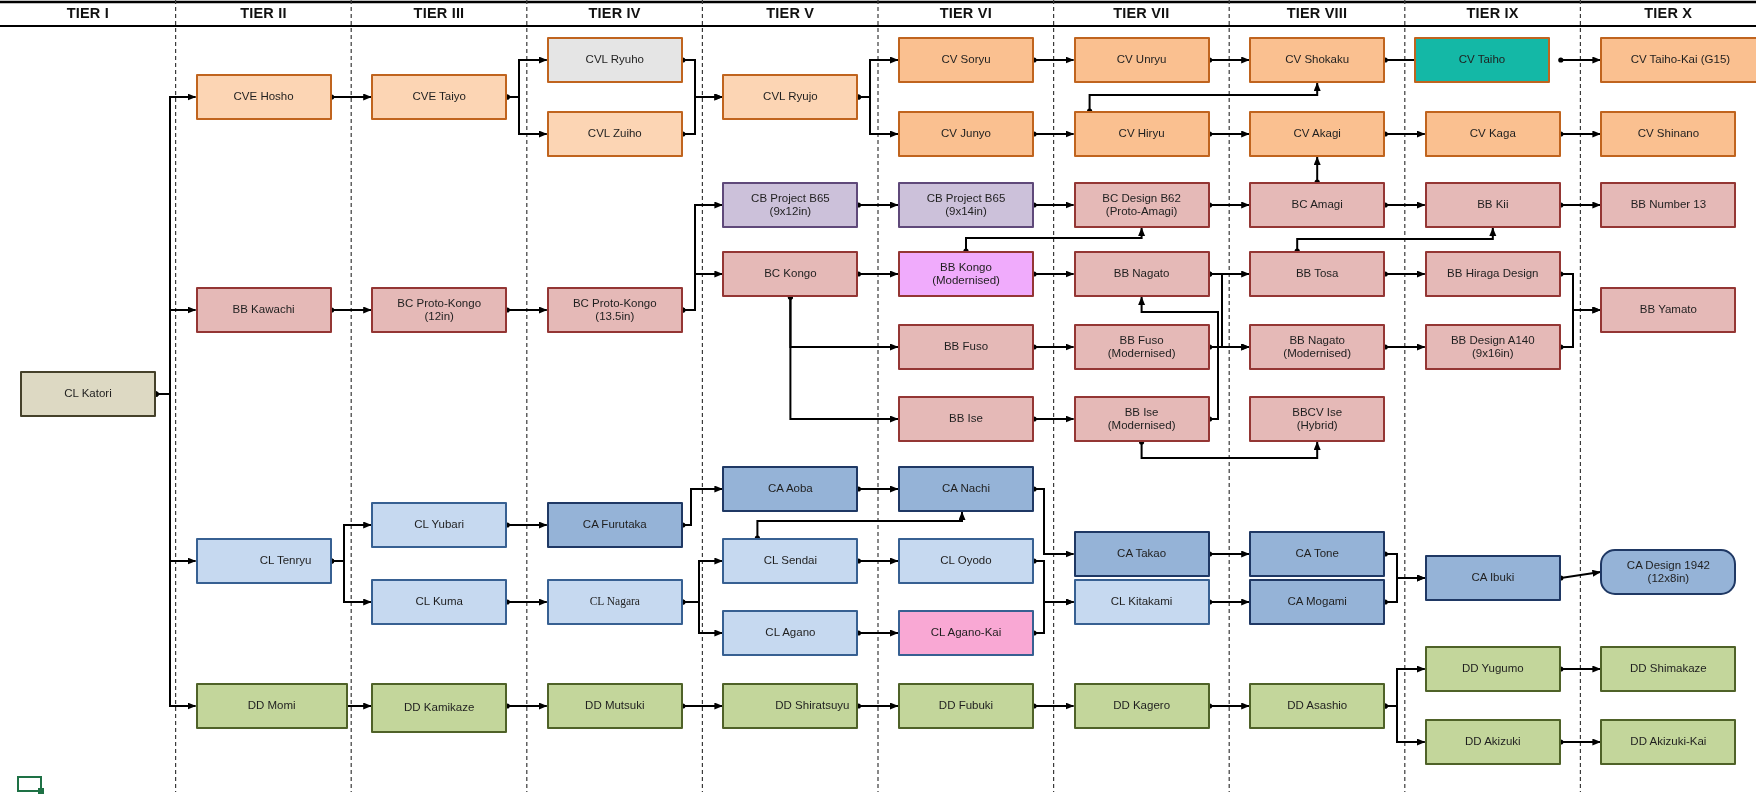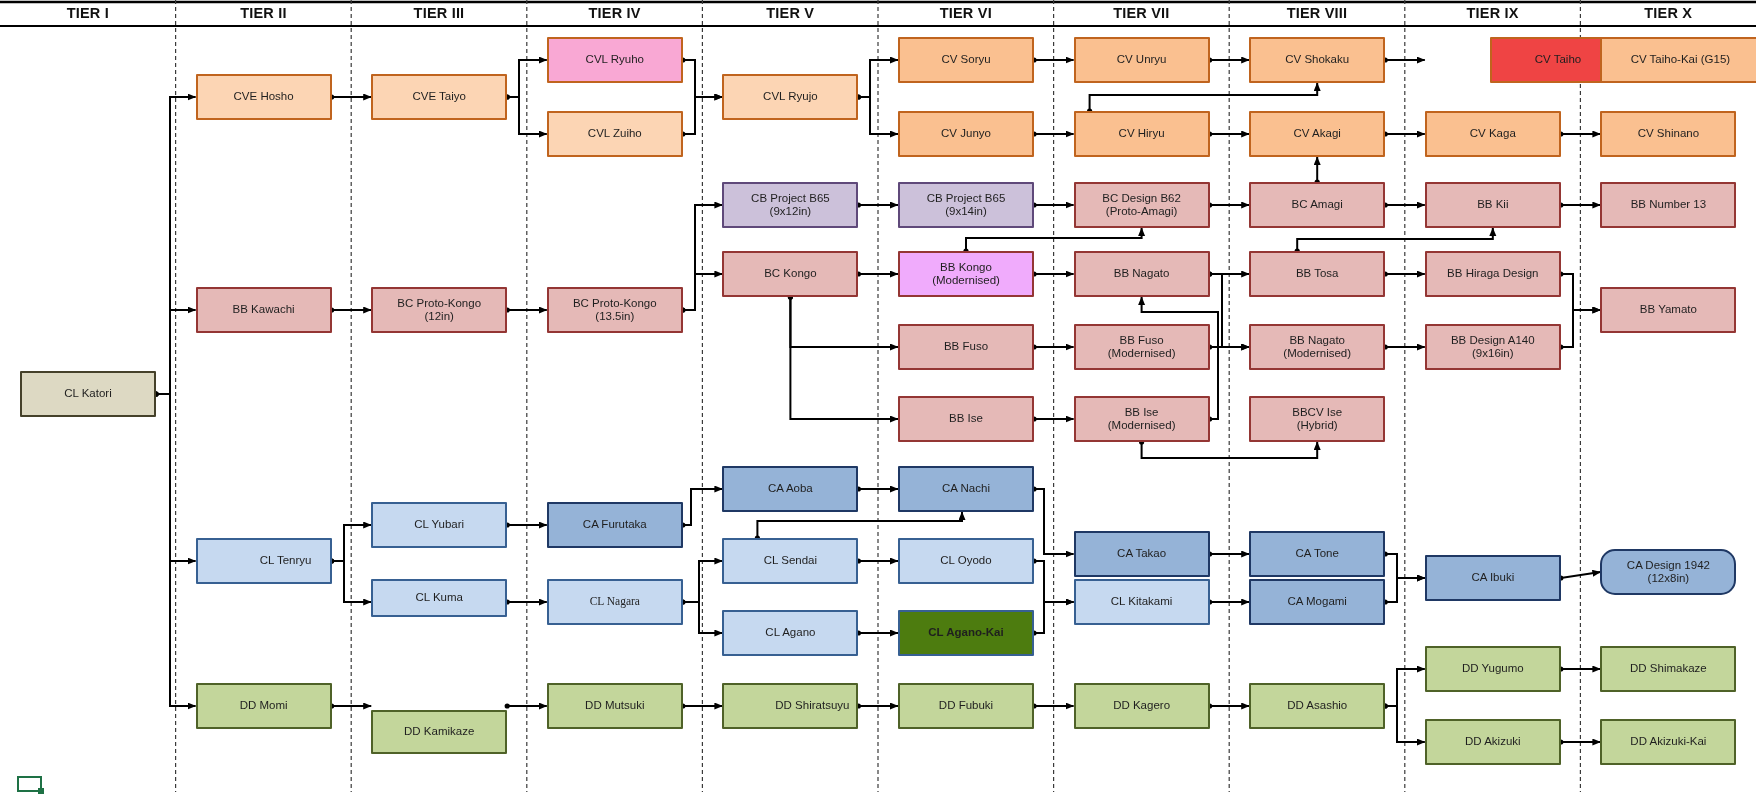--- a/index.html
+++ b/index.html
@@ -138,7 +138,7 @@
       <div class="node" style="left: 371.2px; top: 74px; width: 136px; height: 46px; background: rgb(252, 213, 180); border-color: rgb(192, 100, 30);">
         <div class="lbl">CVE Taiyo</div>
       </div>
-      <div class="node" style="left: 546.8px; top: 37px; width: 136px; height: 46px; background: #f9a8d4; border-color: rgb(192, 100, 30);">
+      <div class="node" style="left: 546.8px; top: 37px; width: 136px; height: 46px; background: #e5e5e5; border-color: rgb(192, 100, 30);">
         <div class="lbl">CVL Ryuho</div>
       </div>
       <div class="node" style="left: 546.8px; top: 111px; width: 136px; height: 46px; background: rgb(252, 213, 180); border-color: rgb(192, 100, 30);">

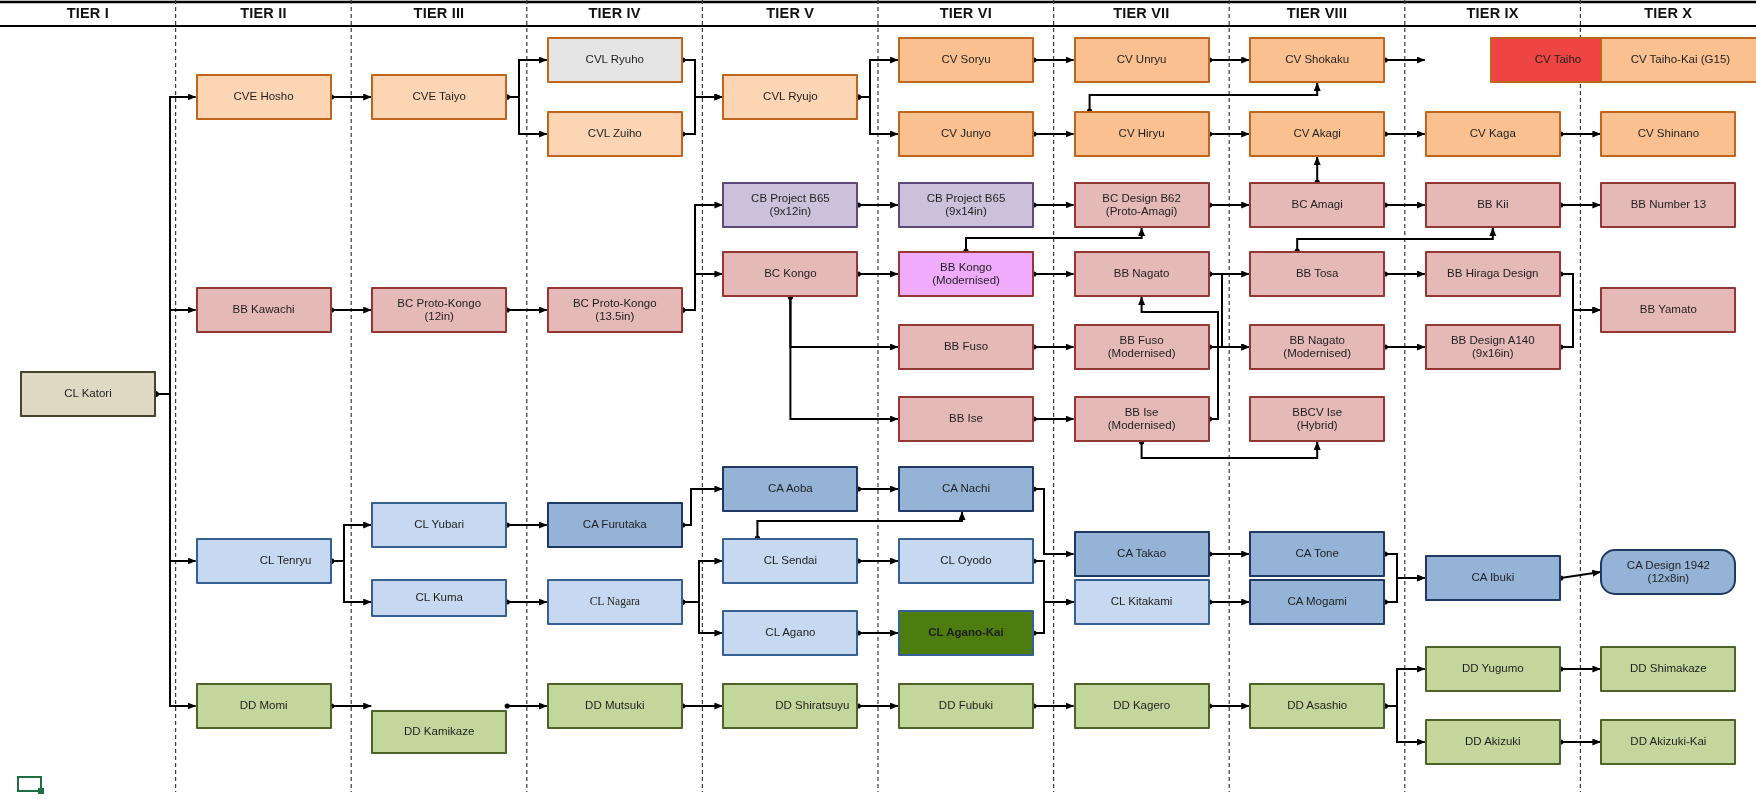--- a/index.html
+++ b/index.html
@@ -165,7 +165,7 @@
       <div class="node" style="left: 1249.2px; top: 111px; width: 136px; height: 46px; background: rgb(250, 192, 144); border-color: rgb(192, 100, 30);">
         <div class="lbl">CV Akagi</div>
       </div>
-      <div class="node" style="left: 1490px; top: 37px; width: 136px; height: 46px; background: #ef4444; border-color: rgb(192, 100, 30);">
+      <div class="node" style="left: 1414px; top: 37px; width: 136px; height: 46px; background: #14b8a6; border-color: rgb(192, 100, 30);">
         <div class="lbl">CV Taiho</div>
       </div>
       <div class="node" style="left: 1424.8px; top: 111px; width: 136px; height: 46px; background: rgb(250, 192, 144); border-color: rgb(192, 100, 30);">

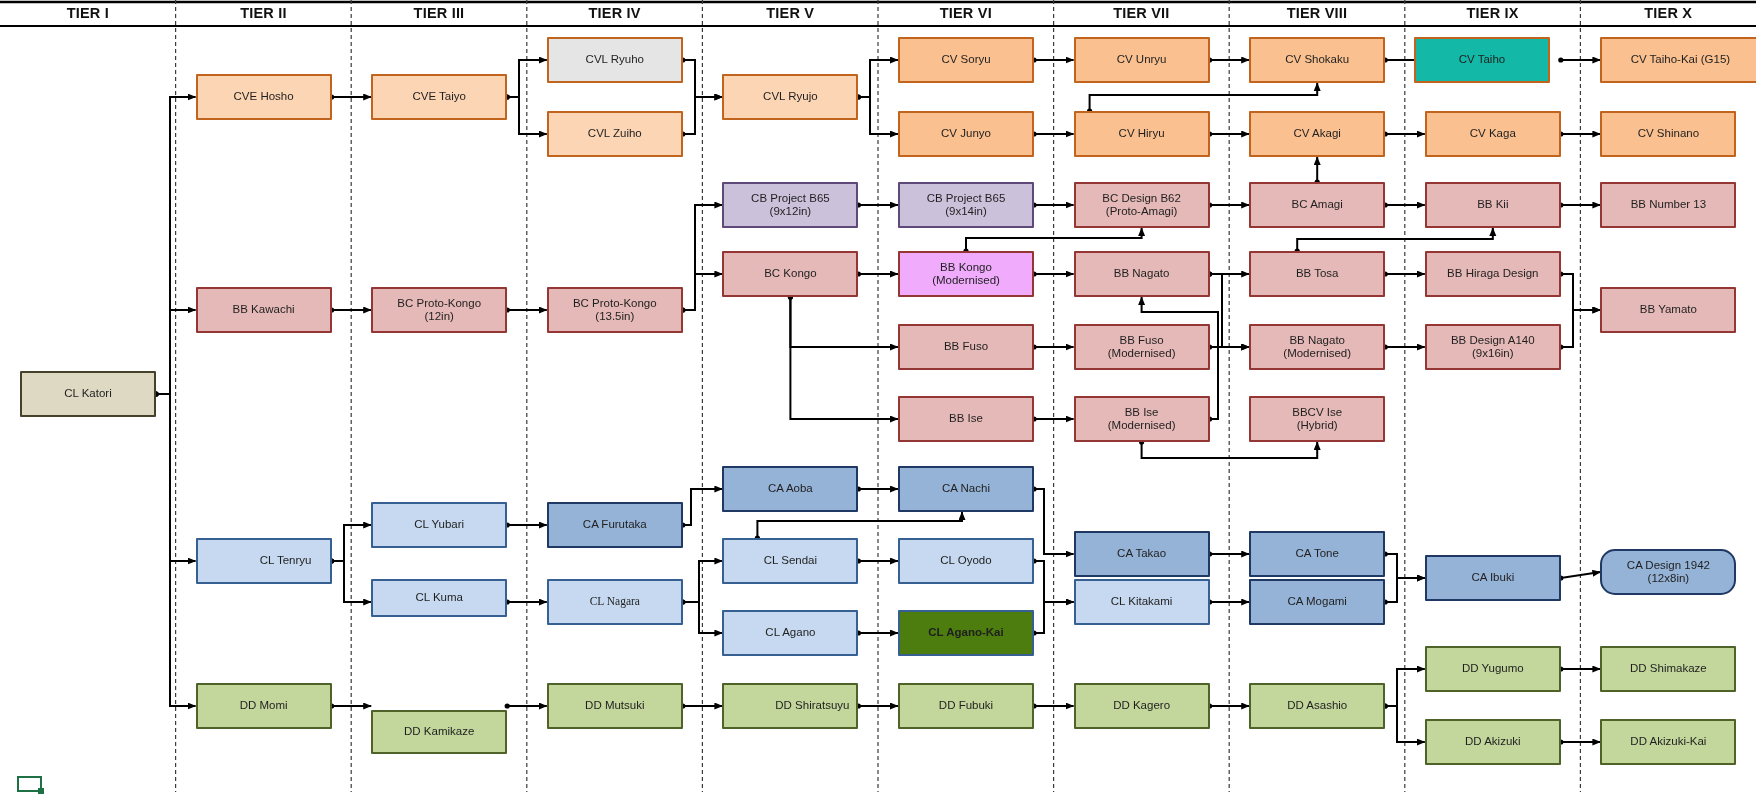--- a/index.html
+++ b/index.html
@@ -260,7 +260,7 @@
       <div class="node" style="left: 371.2px; top: 502px; width: 136px; height: 46px; background: rgb(198, 217, 240); border-color: rgb(55, 96, 146);">
         <div class="lbl">CL Yubari</div>
       </div>
-      <div class="node" style="left: 371.2px; top: 579px; width: 136px; height: 38px; background: rgb(198, 217, 240); border-color: rgb(55, 96, 146);">
+      <div class="node" style="left: 371.2px; top: 579px; width: 136px; height: 46px; background: rgb(198, 217, 240); border-color: rgb(55, 96, 146);">
         <div class="lbl">CL Kuma</div>
       </div>
       <div class="node" style="left: 546.8px; top: 502px; width: 136px; height: 46px; background: rgb(149, 179, 215); border-color: rgb(31, 56, 100);">

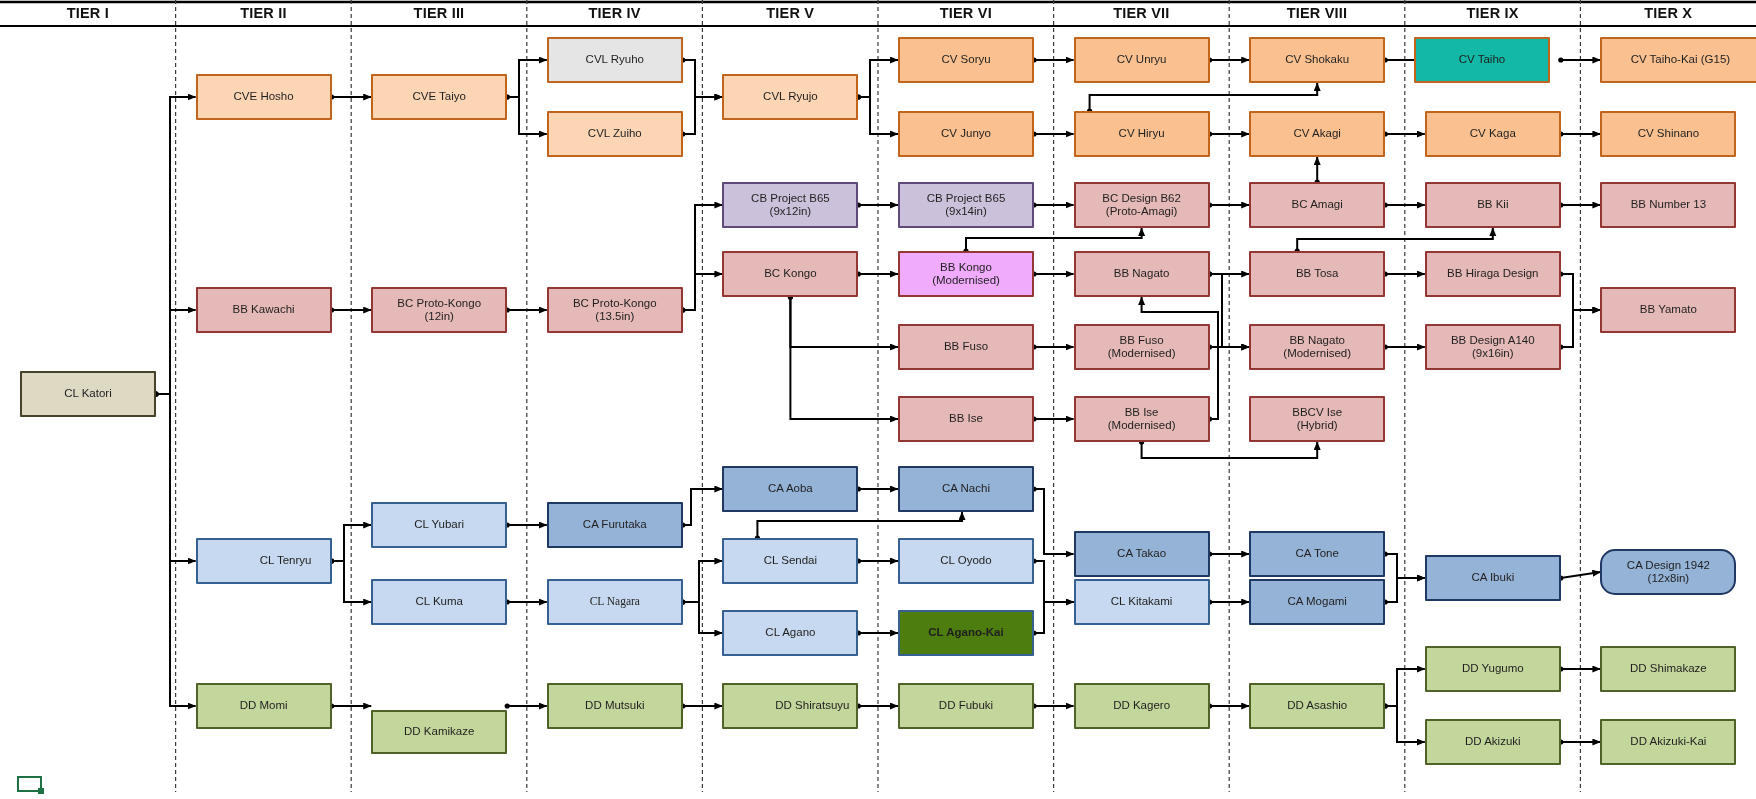--- a/index.html
+++ b/index.html
@@ -284,7 +284,7 @@
       <div class="node" style="left: 898px; top: 538px; width: 136px; height: 46px; background: rgb(198, 217, 240); border-color: rgb(55, 96, 146);">
         <div class="lbl">CL Oyodo</div>
       </div>
-      <div class="node" style="left: 898px; top: 610px; width: 136px; height: 46px; background: #4d7c0f; border-color: rgb(55, 96, 146); font-weight: bold;">
+      <div class="node" style="left: 898px; top: 610px; width: 136px; height: 46px; background: #f9a8d4; border-color: rgb(55, 96, 146);">
         <div class="lbl">CL Agano-Kai</div>
       </div>
       <div class="node" style="left: 1073.6px; top: 531px; width: 136px; height: 46px; background: rgb(149, 179, 215); border-color: rgb(31, 56, 100);">

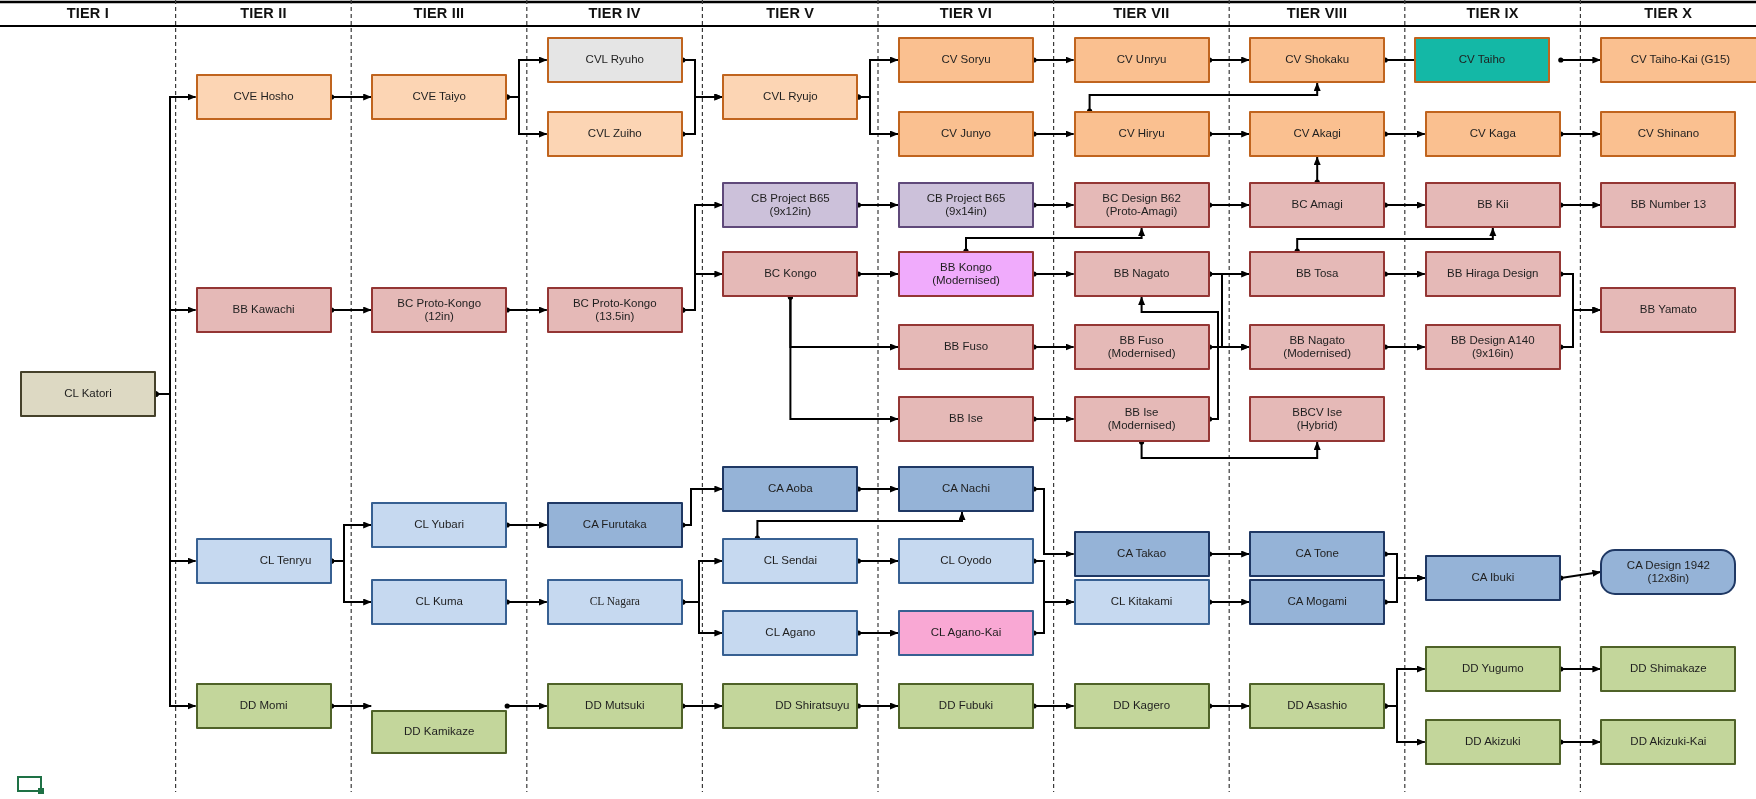--- a/index.html
+++ b/index.html
@@ -306,7 +306,7 @@
         <div class="lbl">CA Design 1942</div>
         <div class="sub">(12x8in)</div>
       </div>
-      <div class="node" style="left: 195.6px; top: 683px; width: 136px; height: 46px; background: rgb(195, 214, 155); border-color: rgb(79, 98, 40);">
+      <div class="node" style="left: 195.6px; top: 683px; width: 152px; height: 46px; background: rgb(195, 214, 155); border-color: rgb(79, 98, 40);">
         <div class="lbl">DD Momi</div>
       </div>
       <div class="node" style="left: 371.2px; top: 710px; width: 136px; height: 44px; background: rgb(195, 214, 155); border-color: rgb(79, 98, 40);">

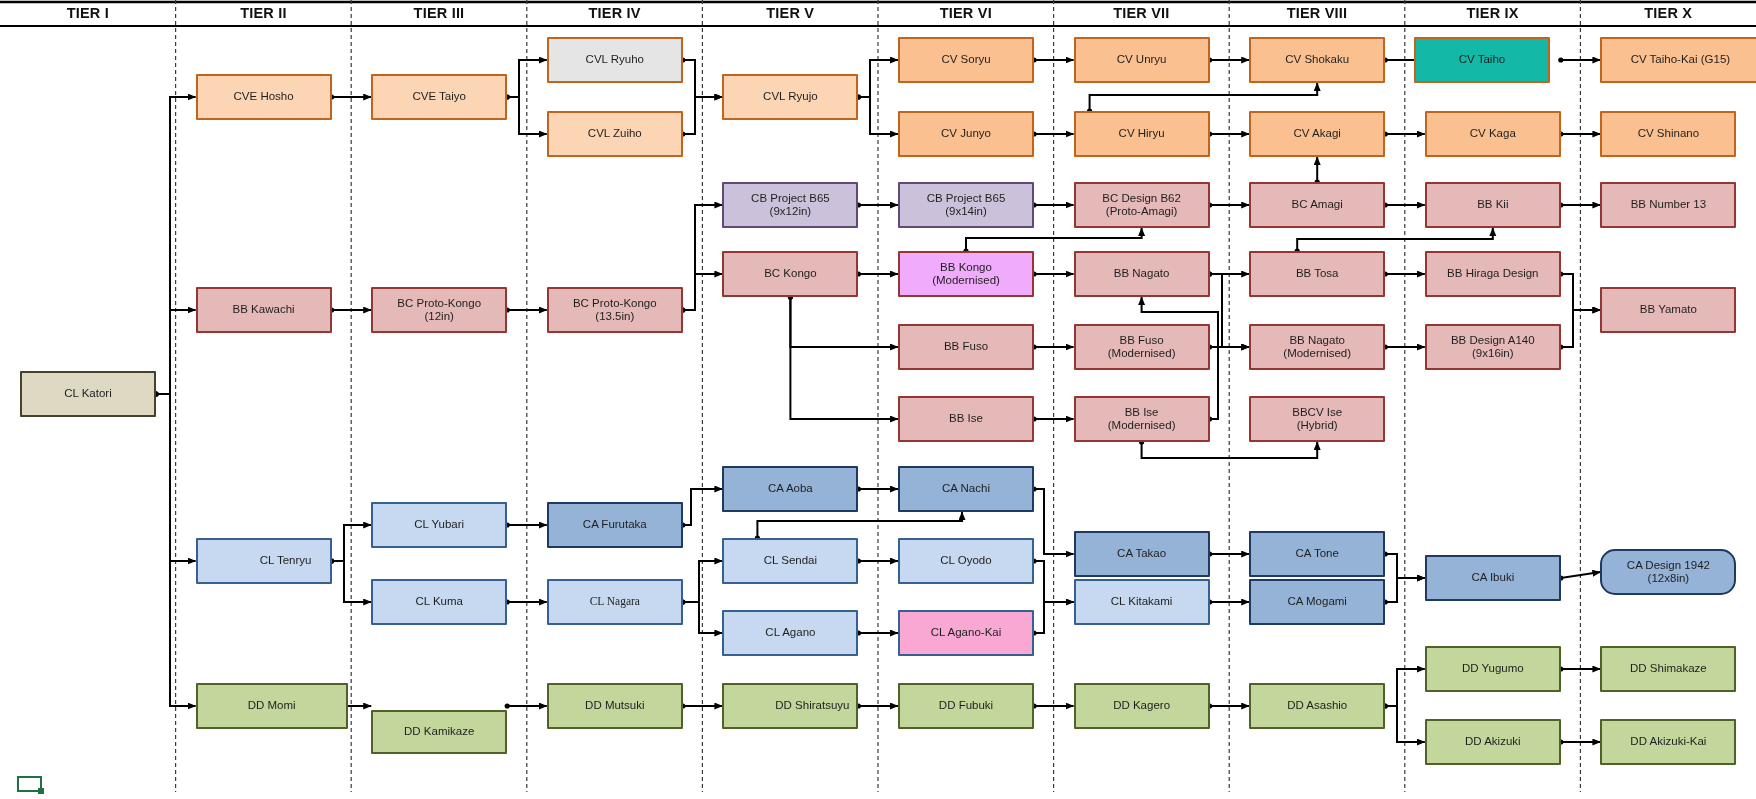--- a/index.html
+++ b/index.html
@@ -309,7 +309,7 @@
       <div class="node" style="left: 195.6px; top: 683px; width: 152px; height: 46px; background: rgb(195, 214, 155); border-color: rgb(79, 98, 40);">
         <div class="lbl">DD Momi</div>
       </div>
-      <div class="node" style="left: 371.2px; top: 710px; width: 136px; height: 44px; background: rgb(195, 214, 155); border-color: rgb(79, 98, 40);">
+      <div class="node" style="left: 371.2px; top: 683px; width: 136px; height: 50px; background: rgb(195, 214, 155); border-color: rgb(79, 98, 40);">
         <div class="lbl">DD Kamikaze</div>
       </div>
       <div class="node" style="left: 546.8px; top: 683px; width: 136px; height: 46px; background: rgb(195, 214, 155); border-color: rgb(79, 98, 40);">

